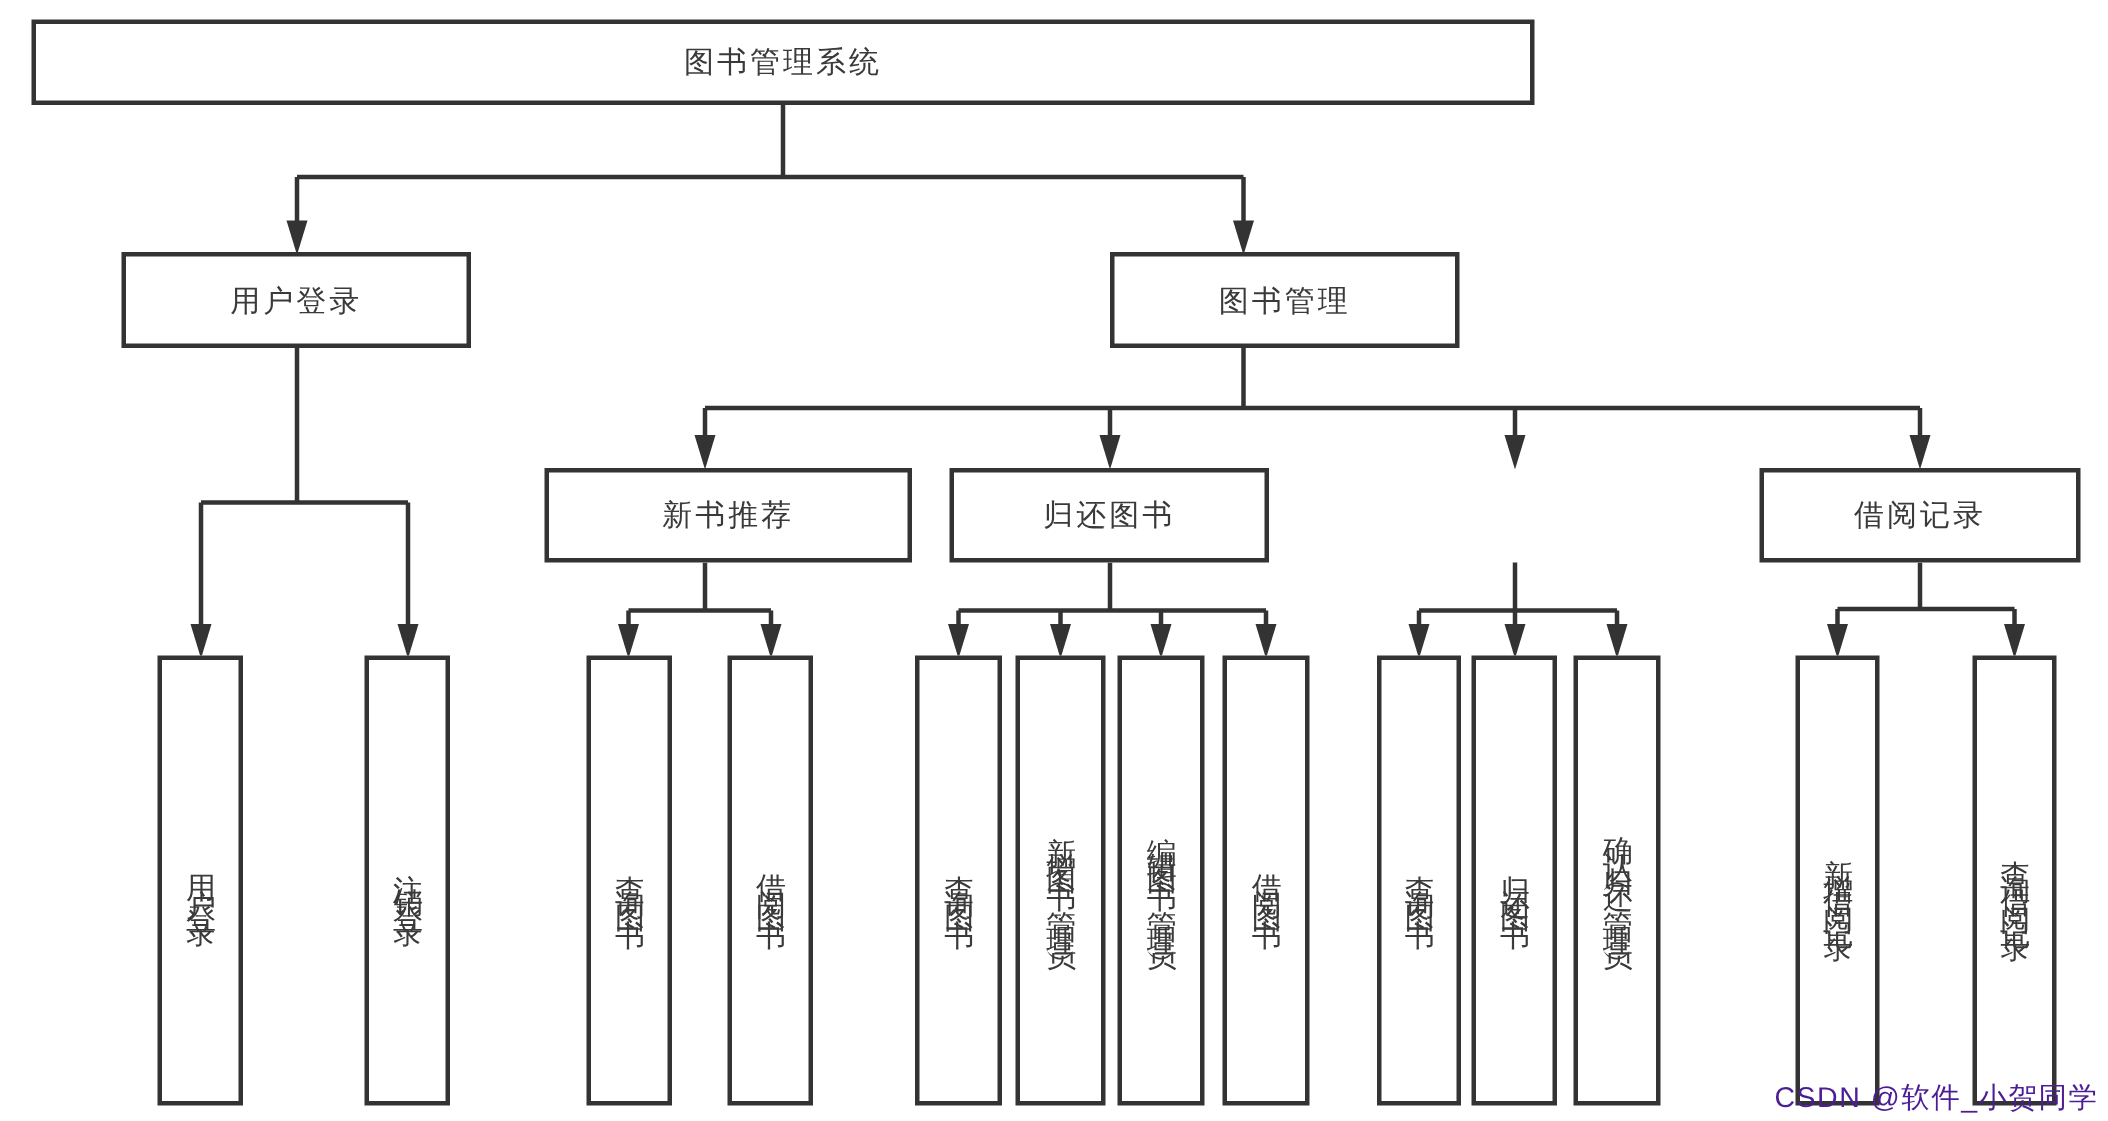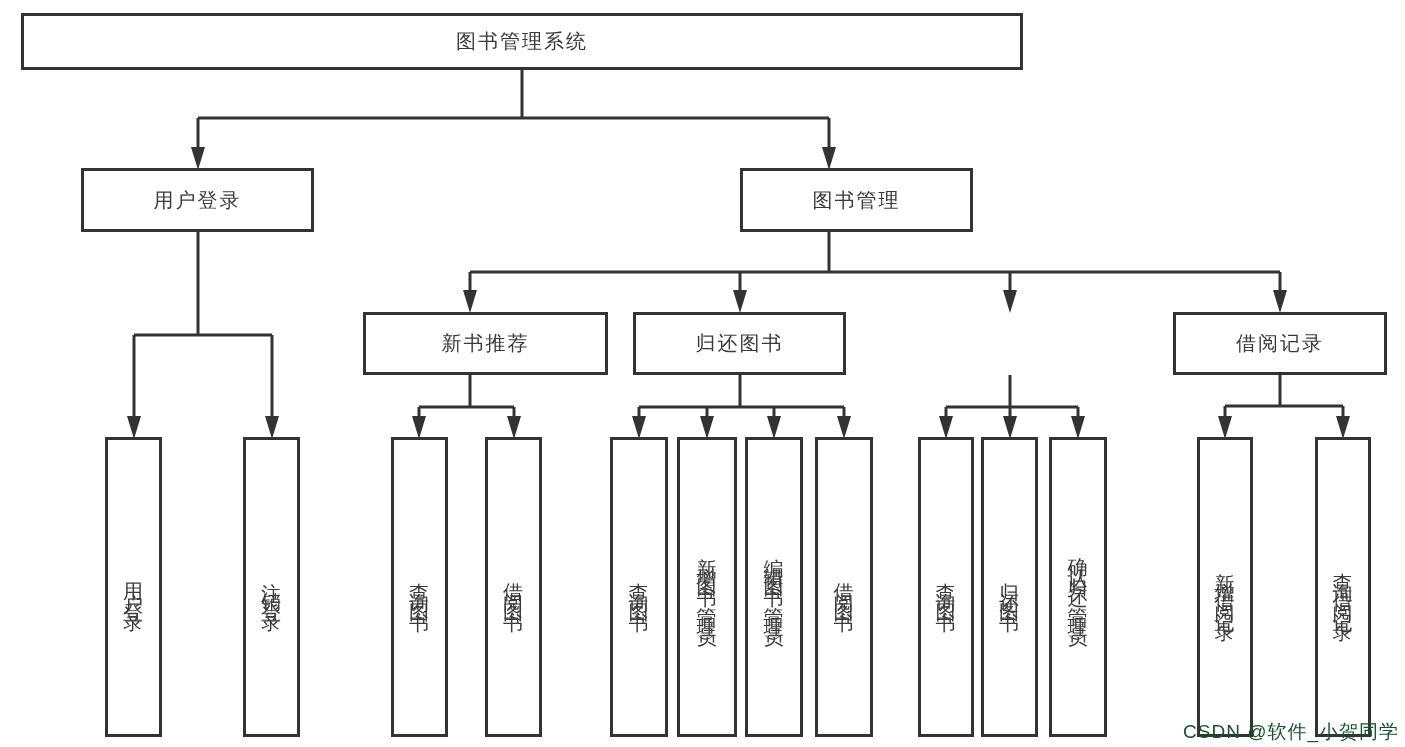--- a/index.html
+++ b/index.html
@@ -19,7 +19,7 @@
   }
   .watermark{
     position:absolute;right:6px;bottom:2px;z-index:3;
-    font-size:19px;letter-spacing:1px;color:#14532d;white-space:nowrap;
+    font-size:19px;letter-spacing:1px;color:#4c1d95;white-space:nowrap;
   }
 </style>
 </head>

